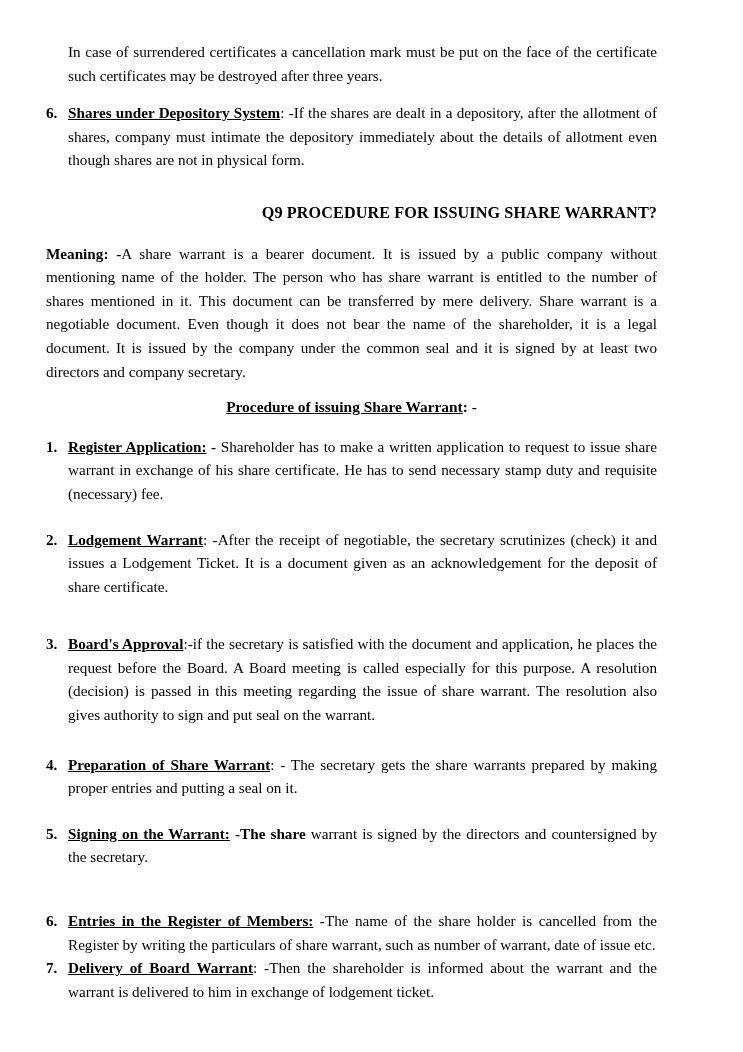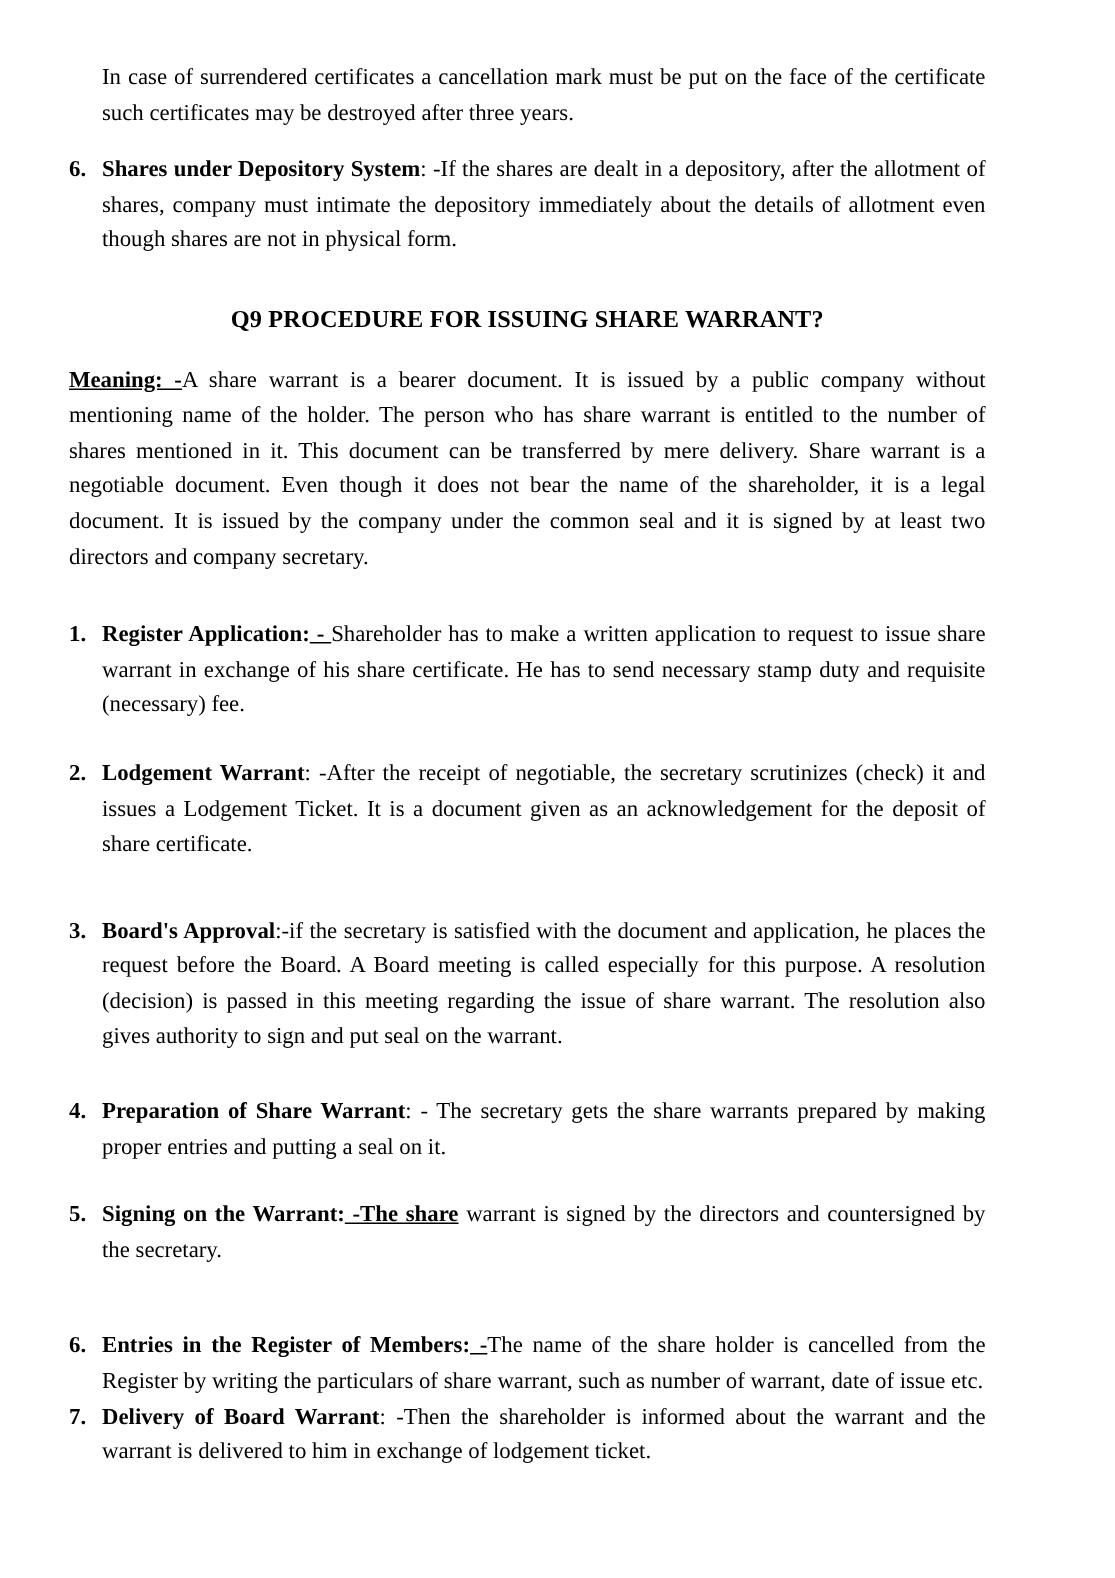--- a/index.html
+++ b/index.html
@@ -84,6 +84,7 @@
   }
   .bu {
     font-weight: bold;
+    text-decoration: underline;
   }
   .sp-12 { height: 12px; }
   .sp-14 { height: 14px; }

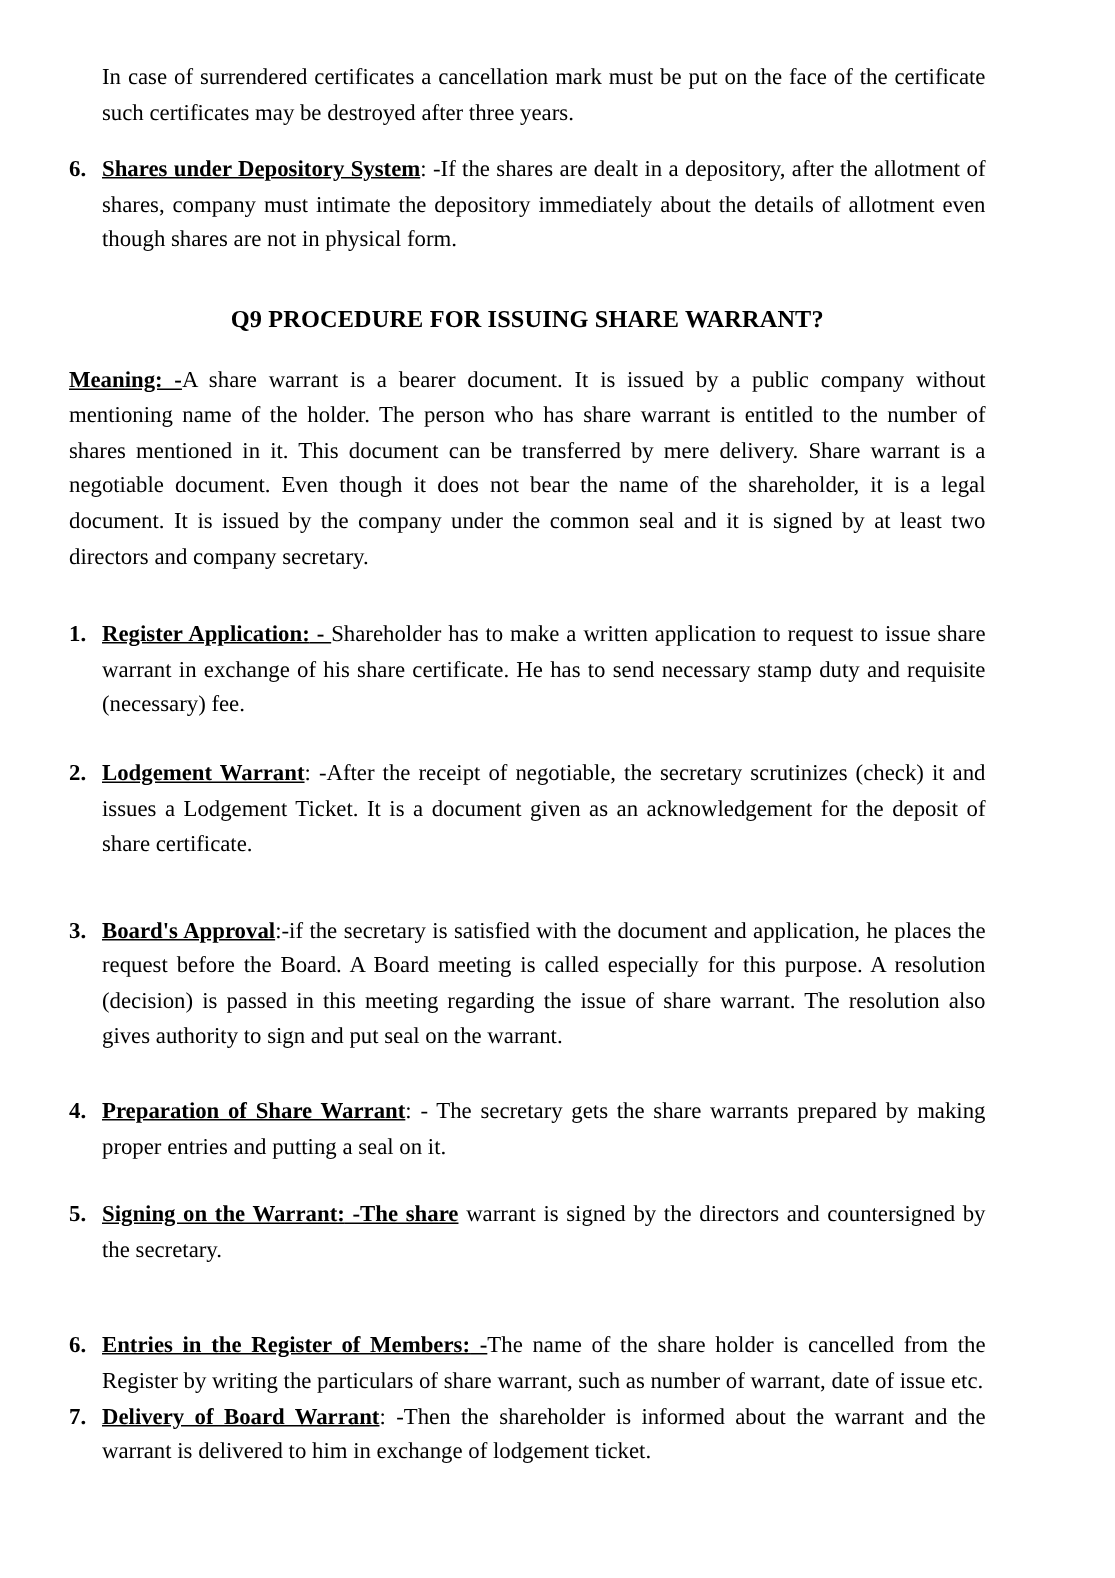--- a/index.html
+++ b/index.html
@@ -65,7 +65,7 @@
     font-size: 16.2px;
     line-height: 23.6px;
     margin: 0;
-    text-align: center;
+    text-align: right;
     letter-spacing: 0.1px;
   }
   .center-sub {

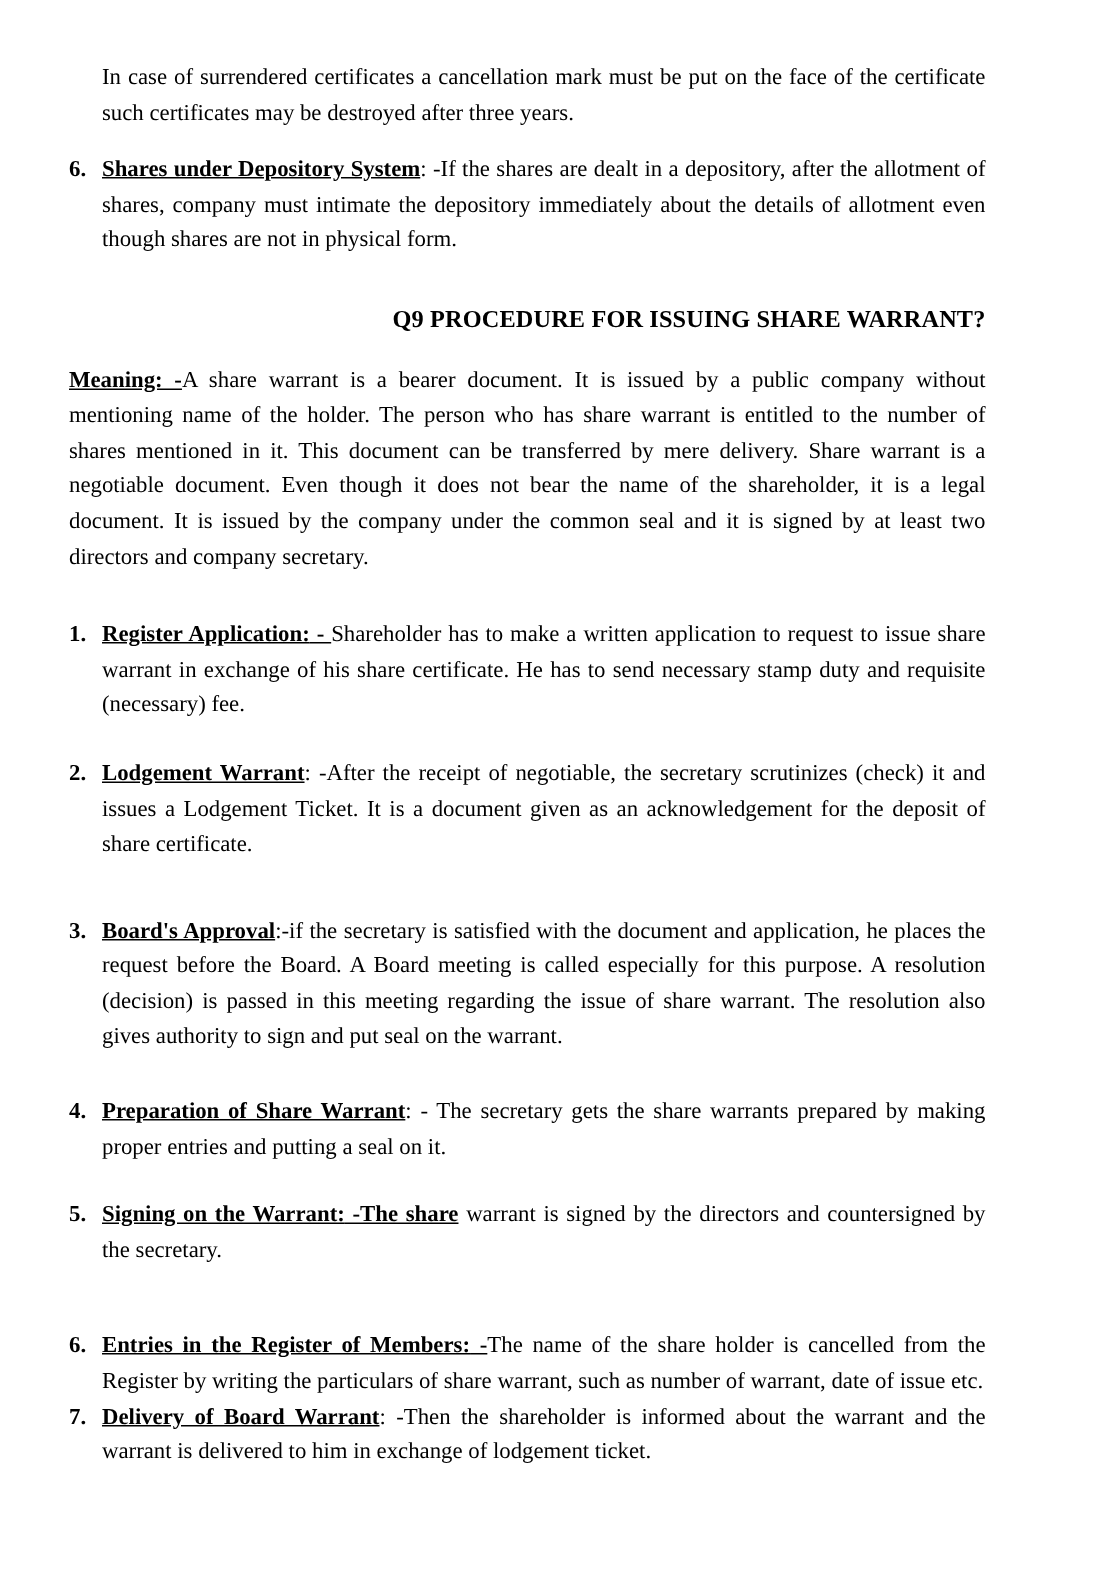--- a/index.html
+++ b/index.html
@@ -80,7 +80,6 @@
   }
   .b {
     font-weight: bold;
-    text-decoration: underline;
   }
   .bu {
     font-weight: bold;

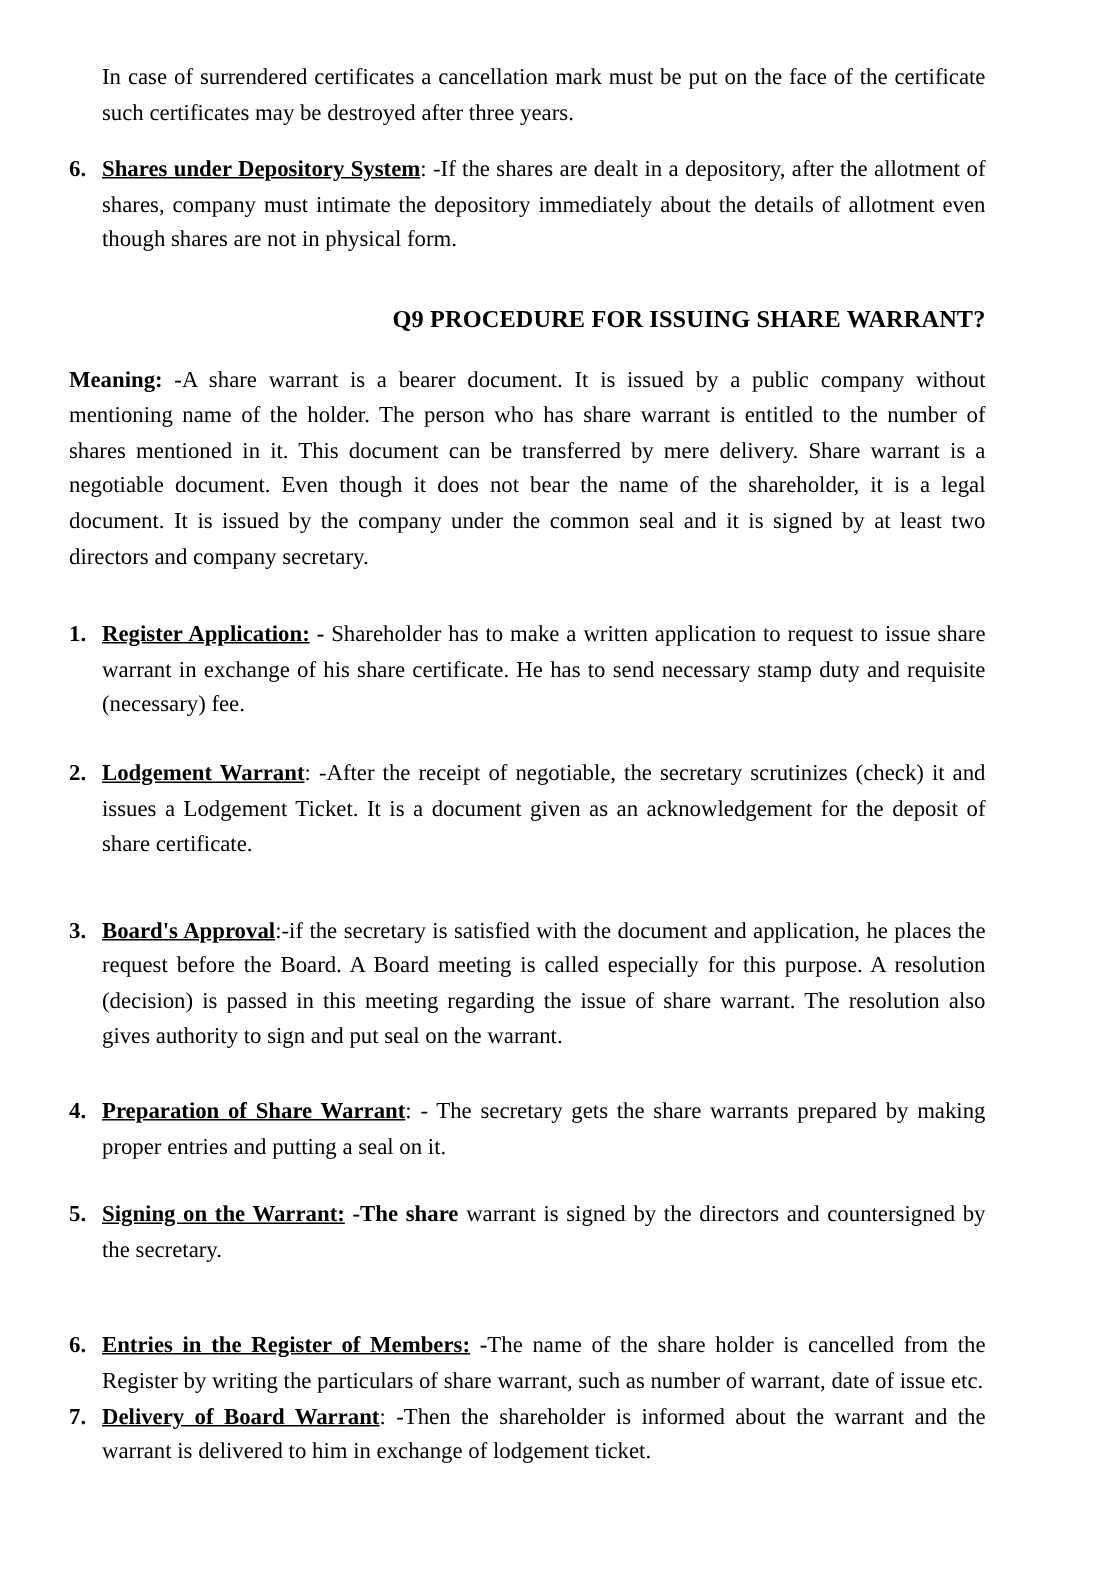--- a/index.html
+++ b/index.html
@@ -121,6 +121,7 @@
 
   <div class="sp-12"></div>
 
+  <p class="center-sub"><span class="u">Procedure of issuing Share Warrant</span><span>: -</span></p>
 
   <div class="sp-16"></div>
 

